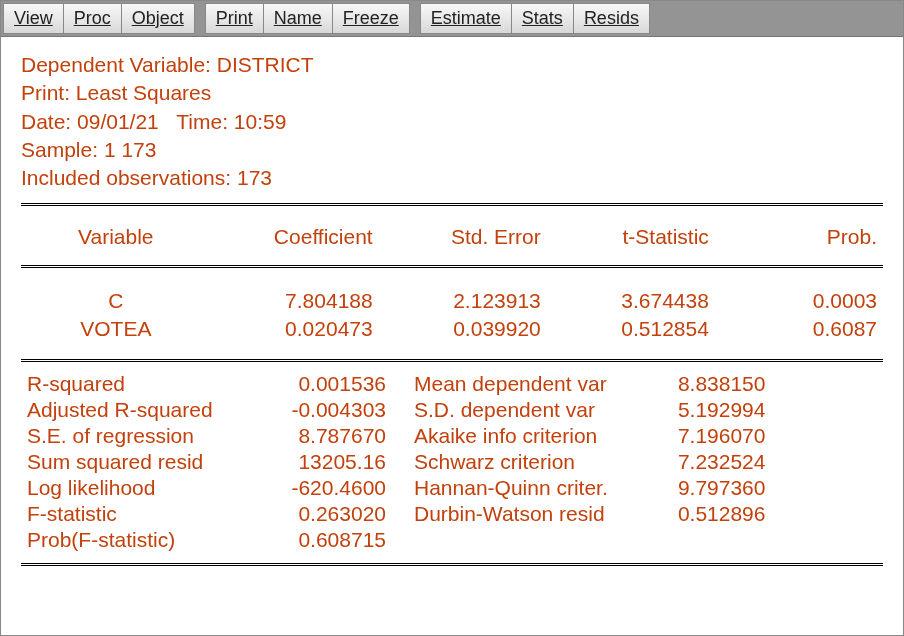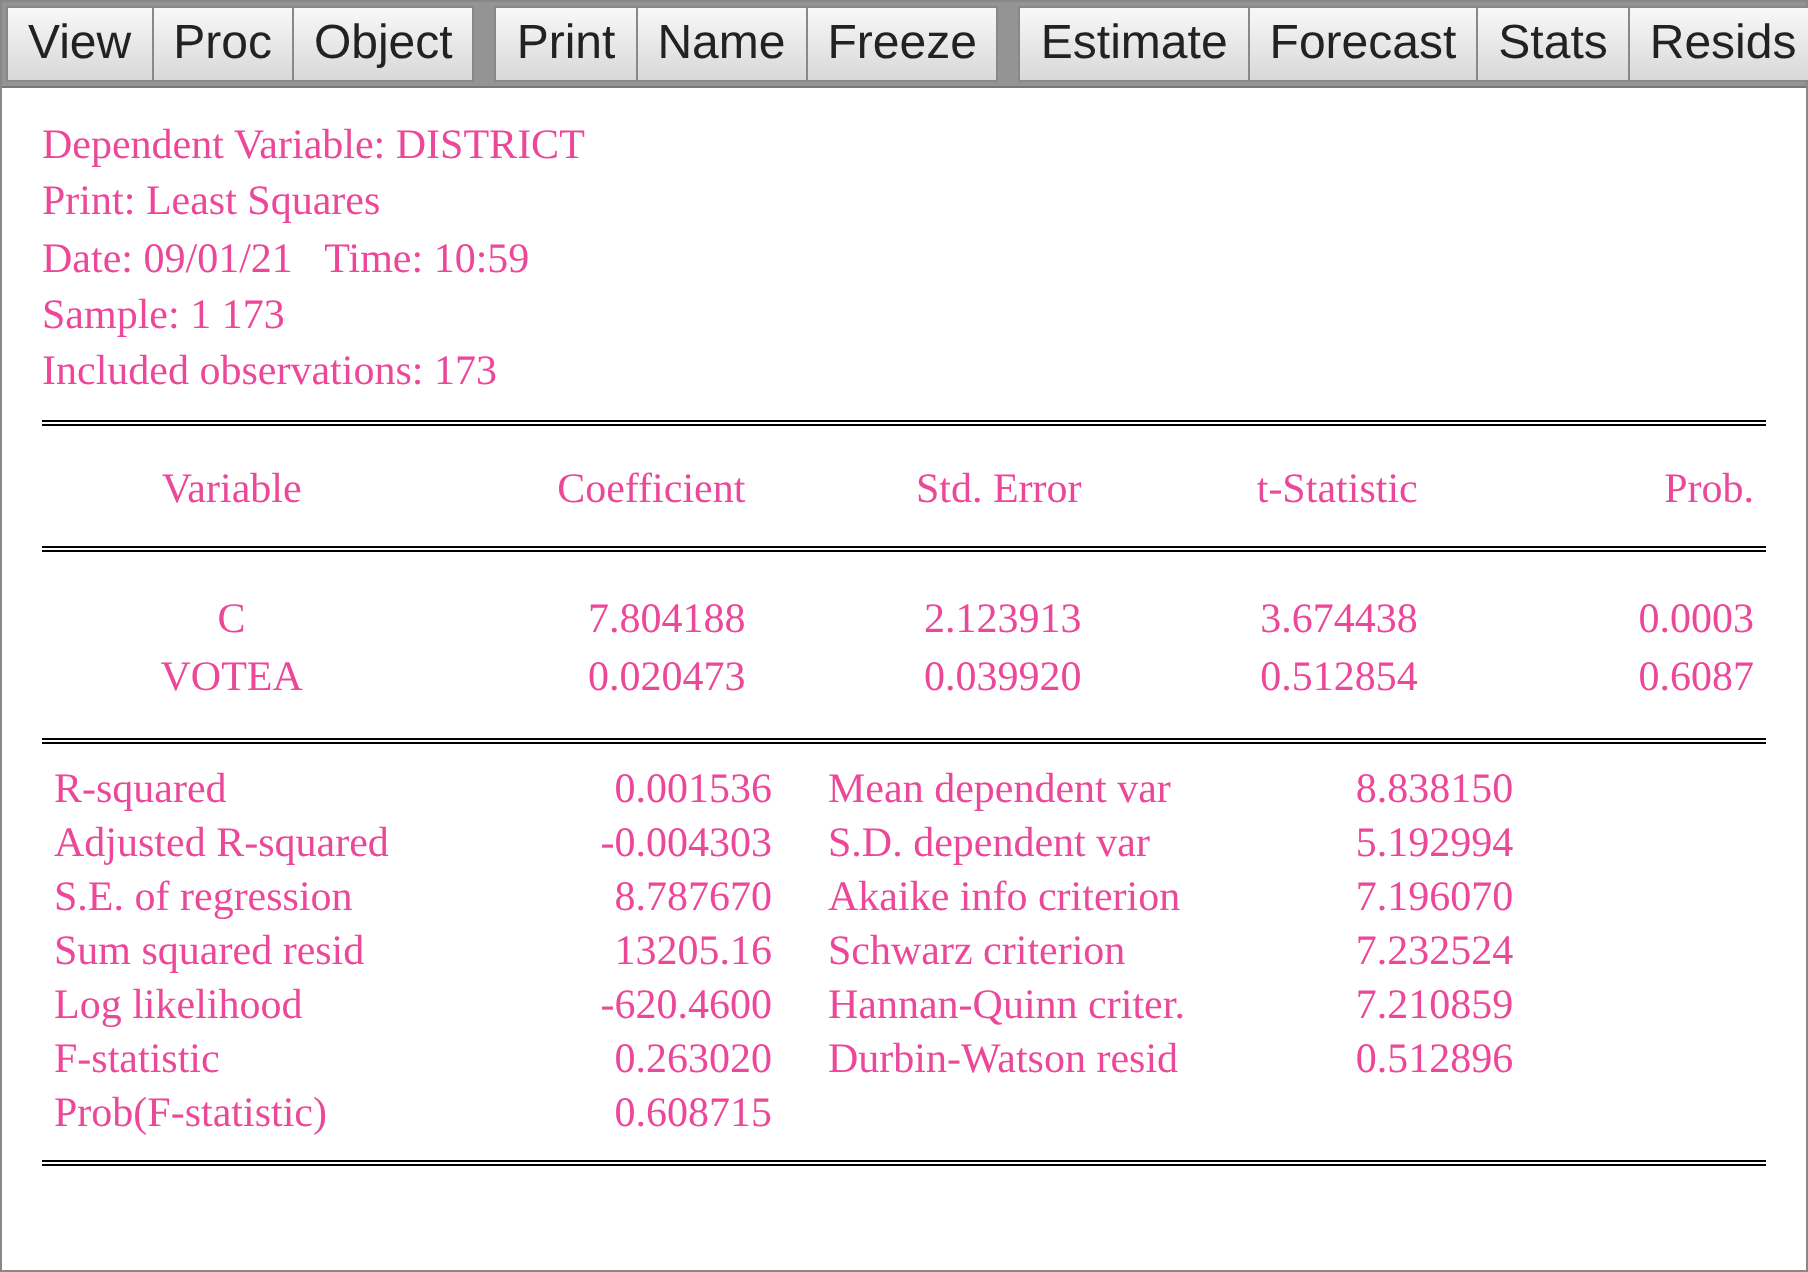--- a/index.html
+++ b/index.html
@@ -33,11 +33,12 @@
     background: linear-gradient(#f8f8f8, #d8d8d8);
     border: 1px solid #888;
     padding: 4px 10px;
-    font-size: 24px;
+    font-size: 18px;
     cursor: pointer;
     font-family: Arial, Helvetica, sans-serif;
     color: #222;
     margin-left: -1px;
+    text-decoration: underline;
   }
   .tb-btn:first-child { margin-left: 0; }
   .content {

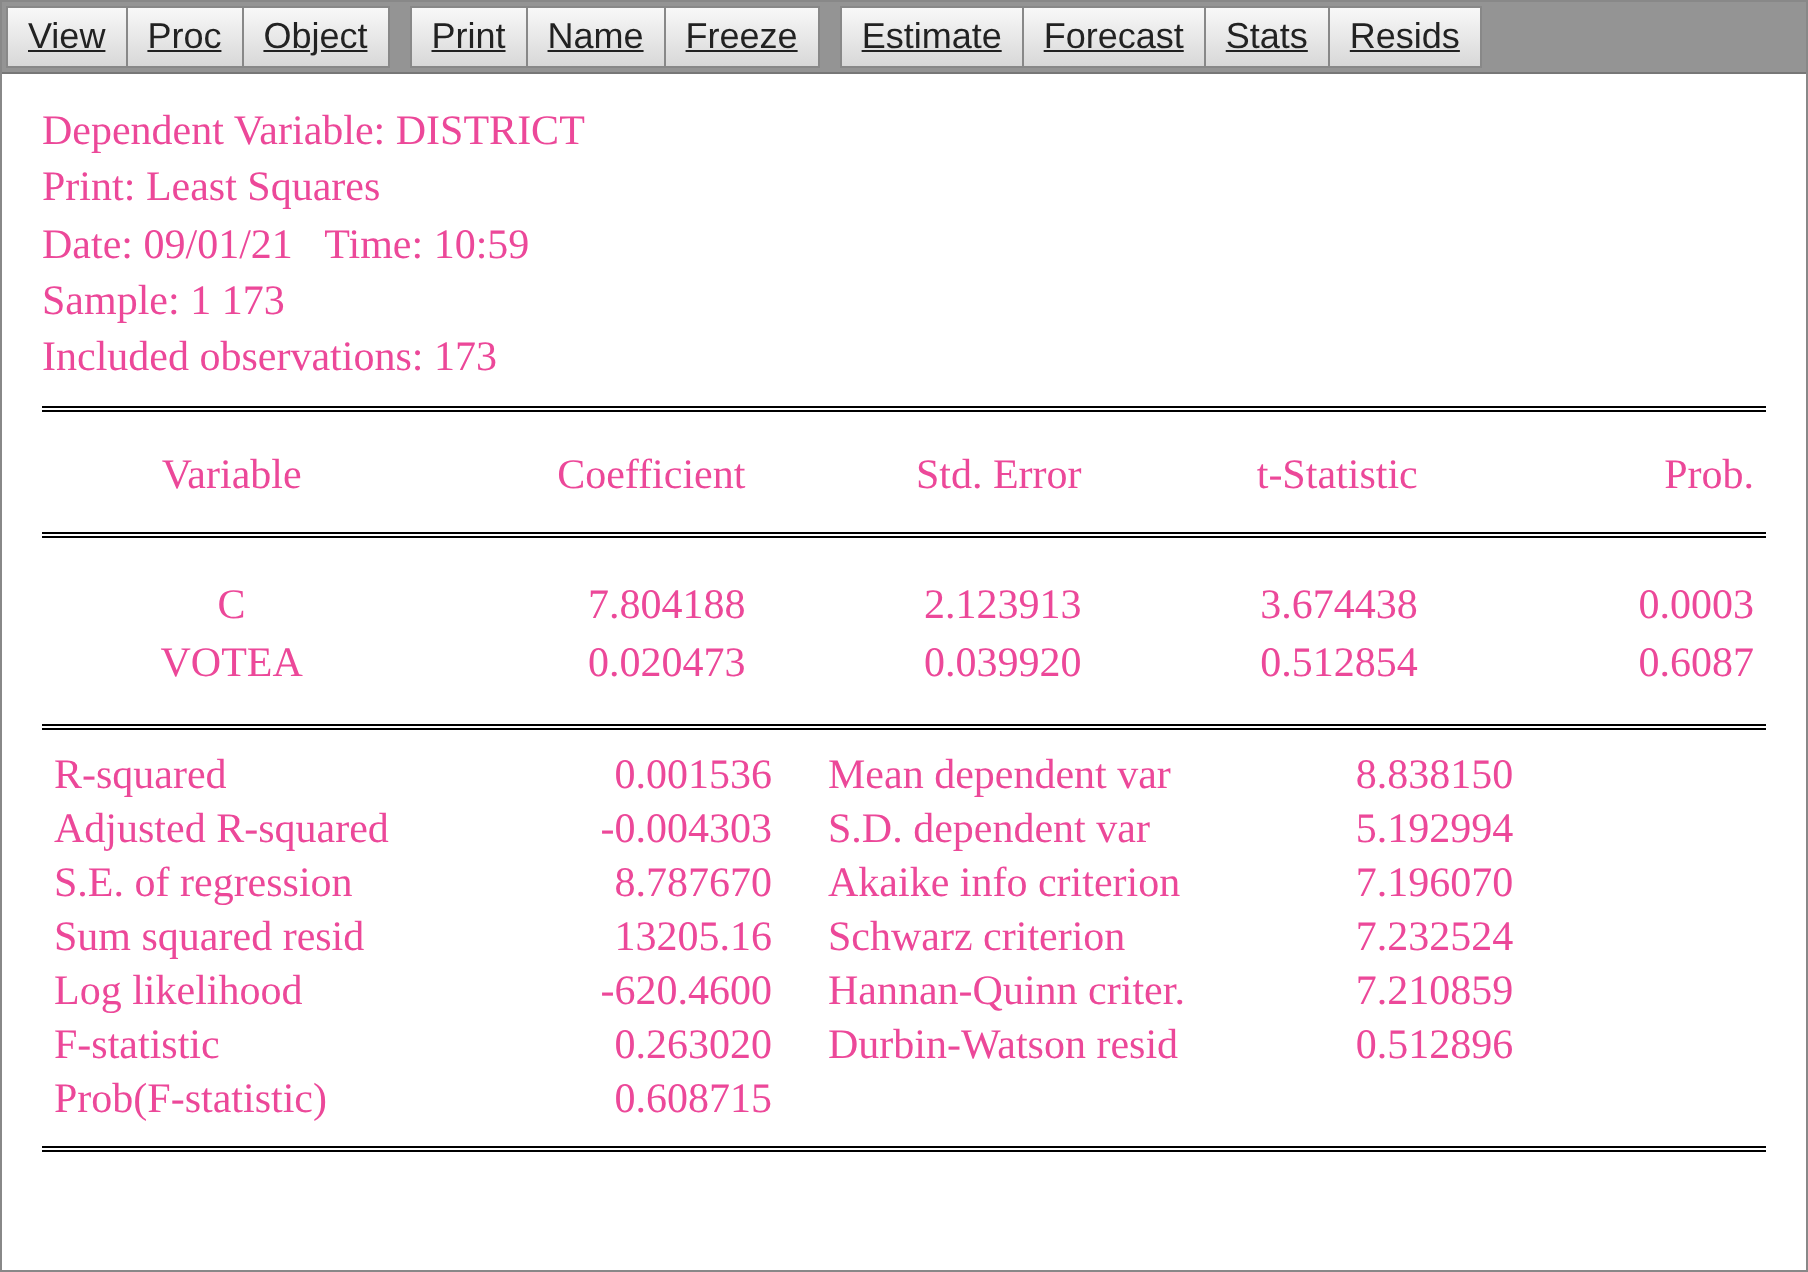--- a/index.html
+++ b/index.html
@@ -103,7 +103,6 @@
     </div>
     <div class="tb-group">
       <button class="tb-btn">Estimate</button>
-      <button class="tb-btn">Forecast</button>
       <button class="tb-btn">Stats</button>
       <button class="tb-btn">Resids</button>
     </div>

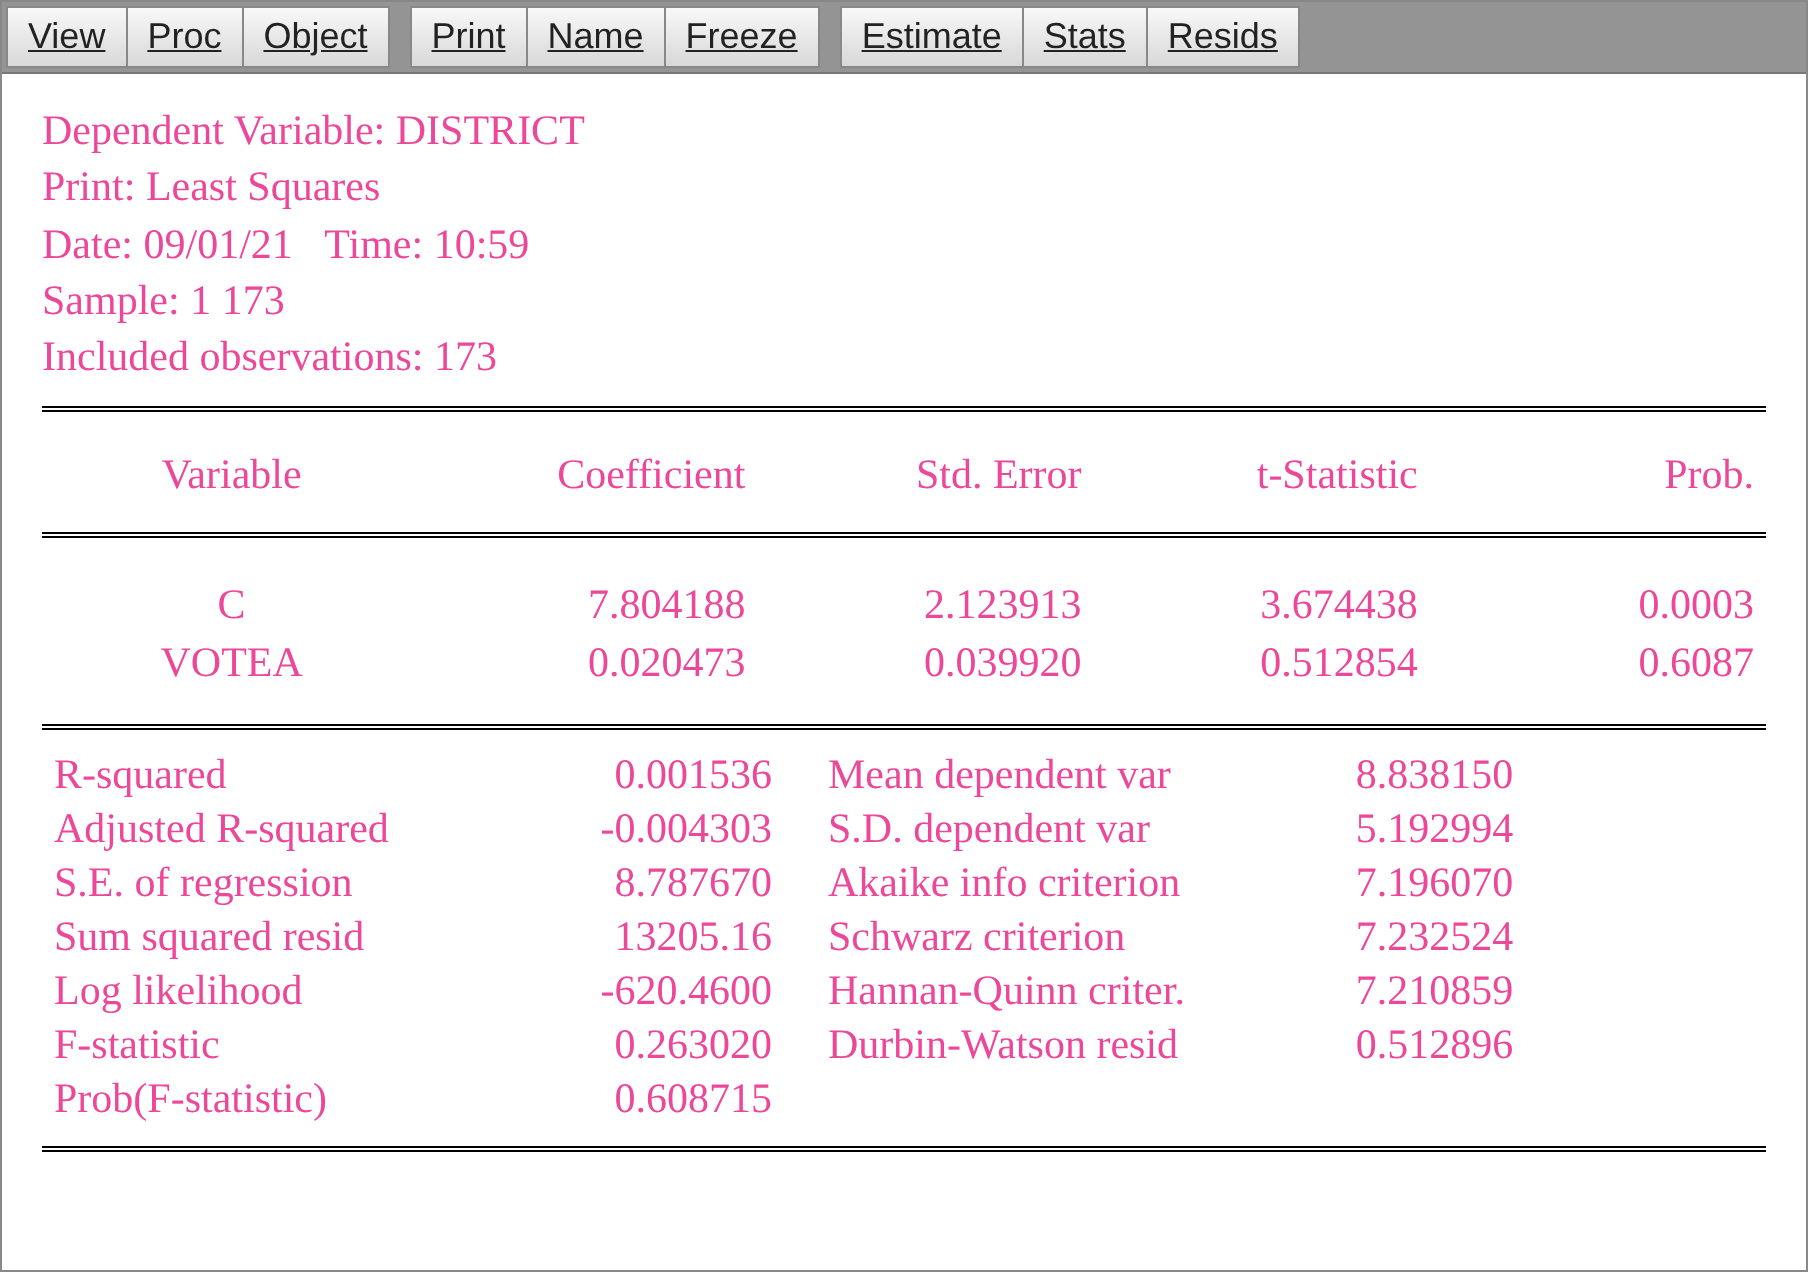--- a/index.html
+++ b/index.html
@@ -44,8 +44,7 @@
   .content {
     padding: 14px 20px;
     font-size: 21px;
-    color: #ec4899;
-    font-family: Liberation Serif, serif;
+    color: #c2410c;
   }
   .header-lines div {
     line-height: 1.35;

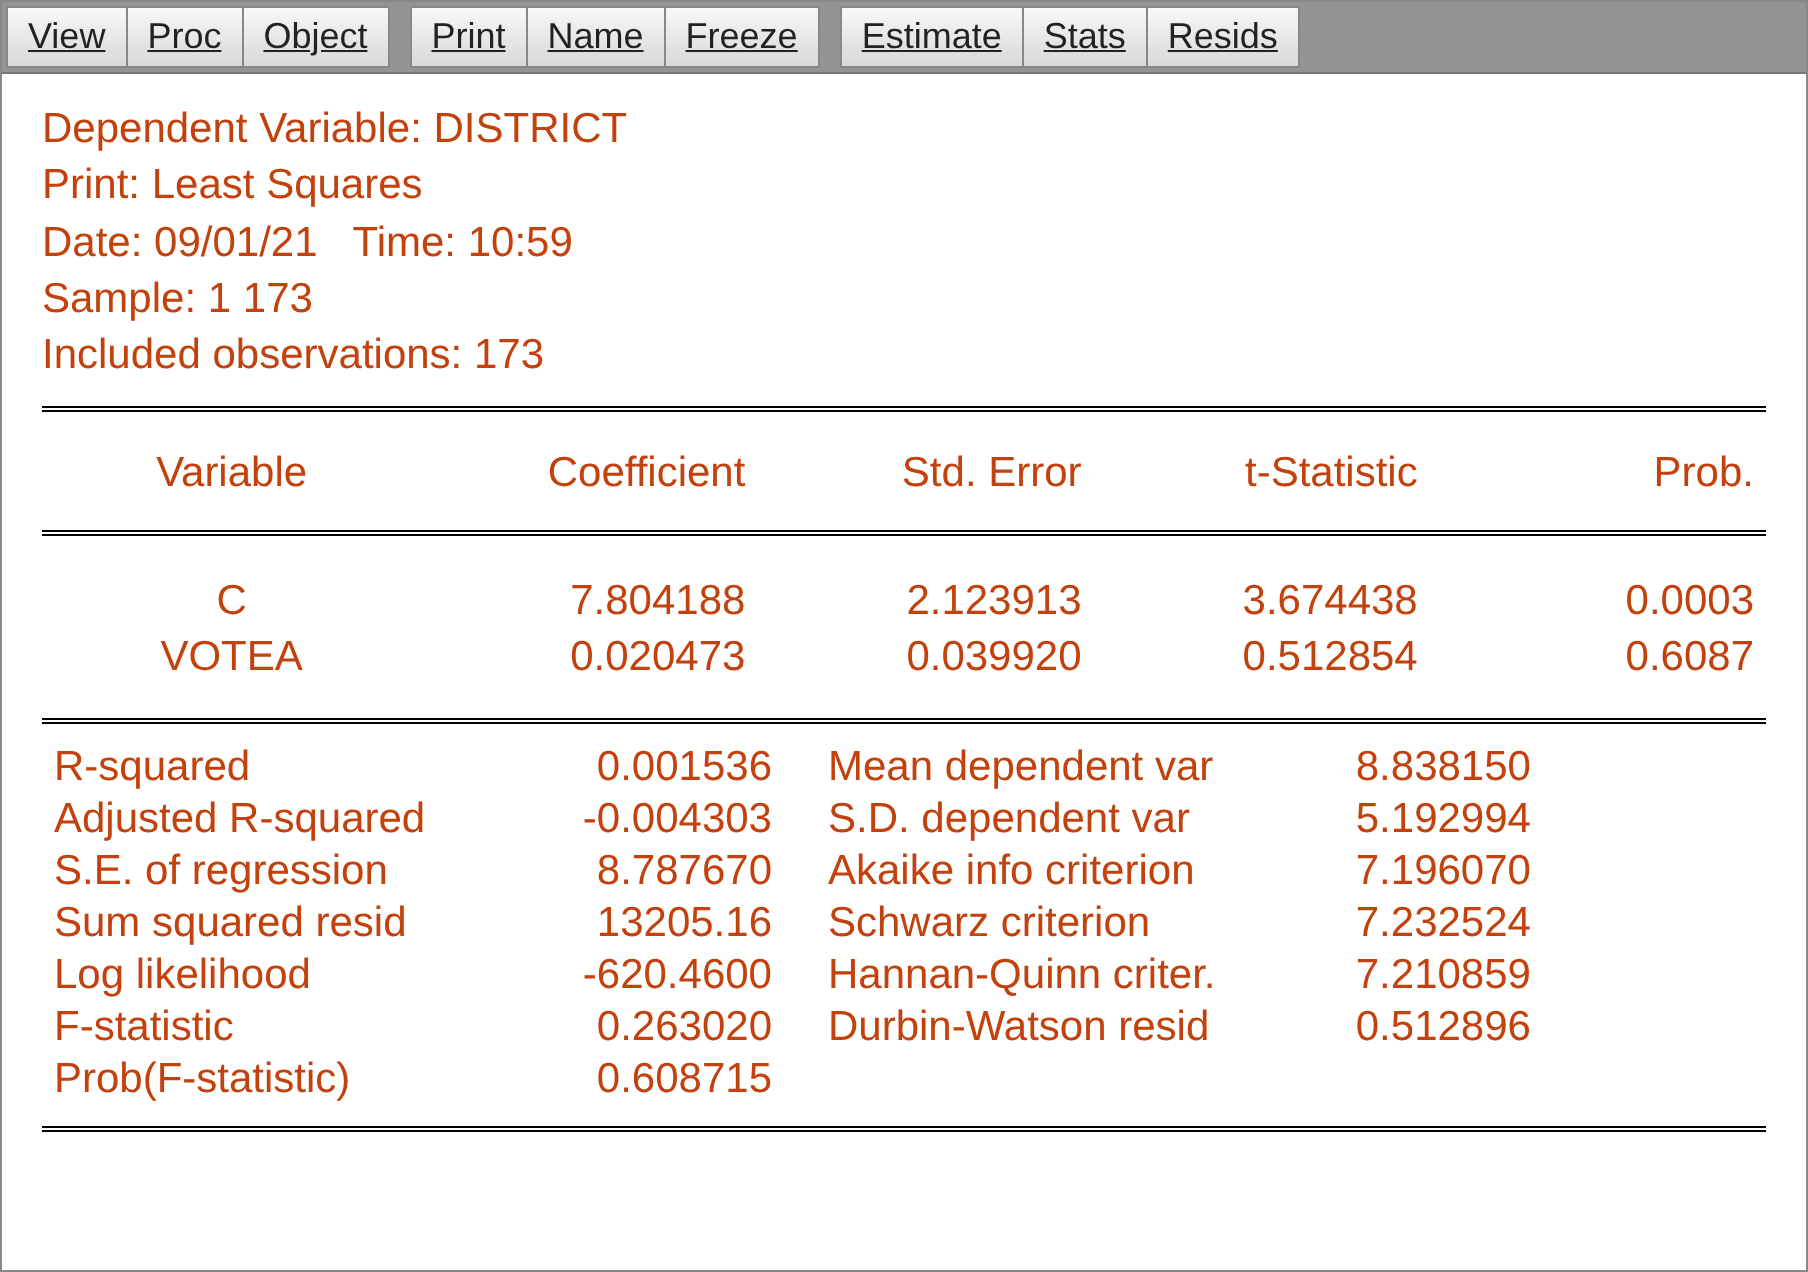--- a/index.html
+++ b/index.html
@@ -191,7 +191,7 @@
           <td class="lab">Log likelihood</td>
           <td class="val">-620.4600</td>
           <td class="lab2">Hannan-Quinn criter.</td>
-          <td class="val2">7.210859</td>
+          <td class="val2">9.797360</td>
         </tr>
         <tr>
           <td class="lab">F-statistic</td>

